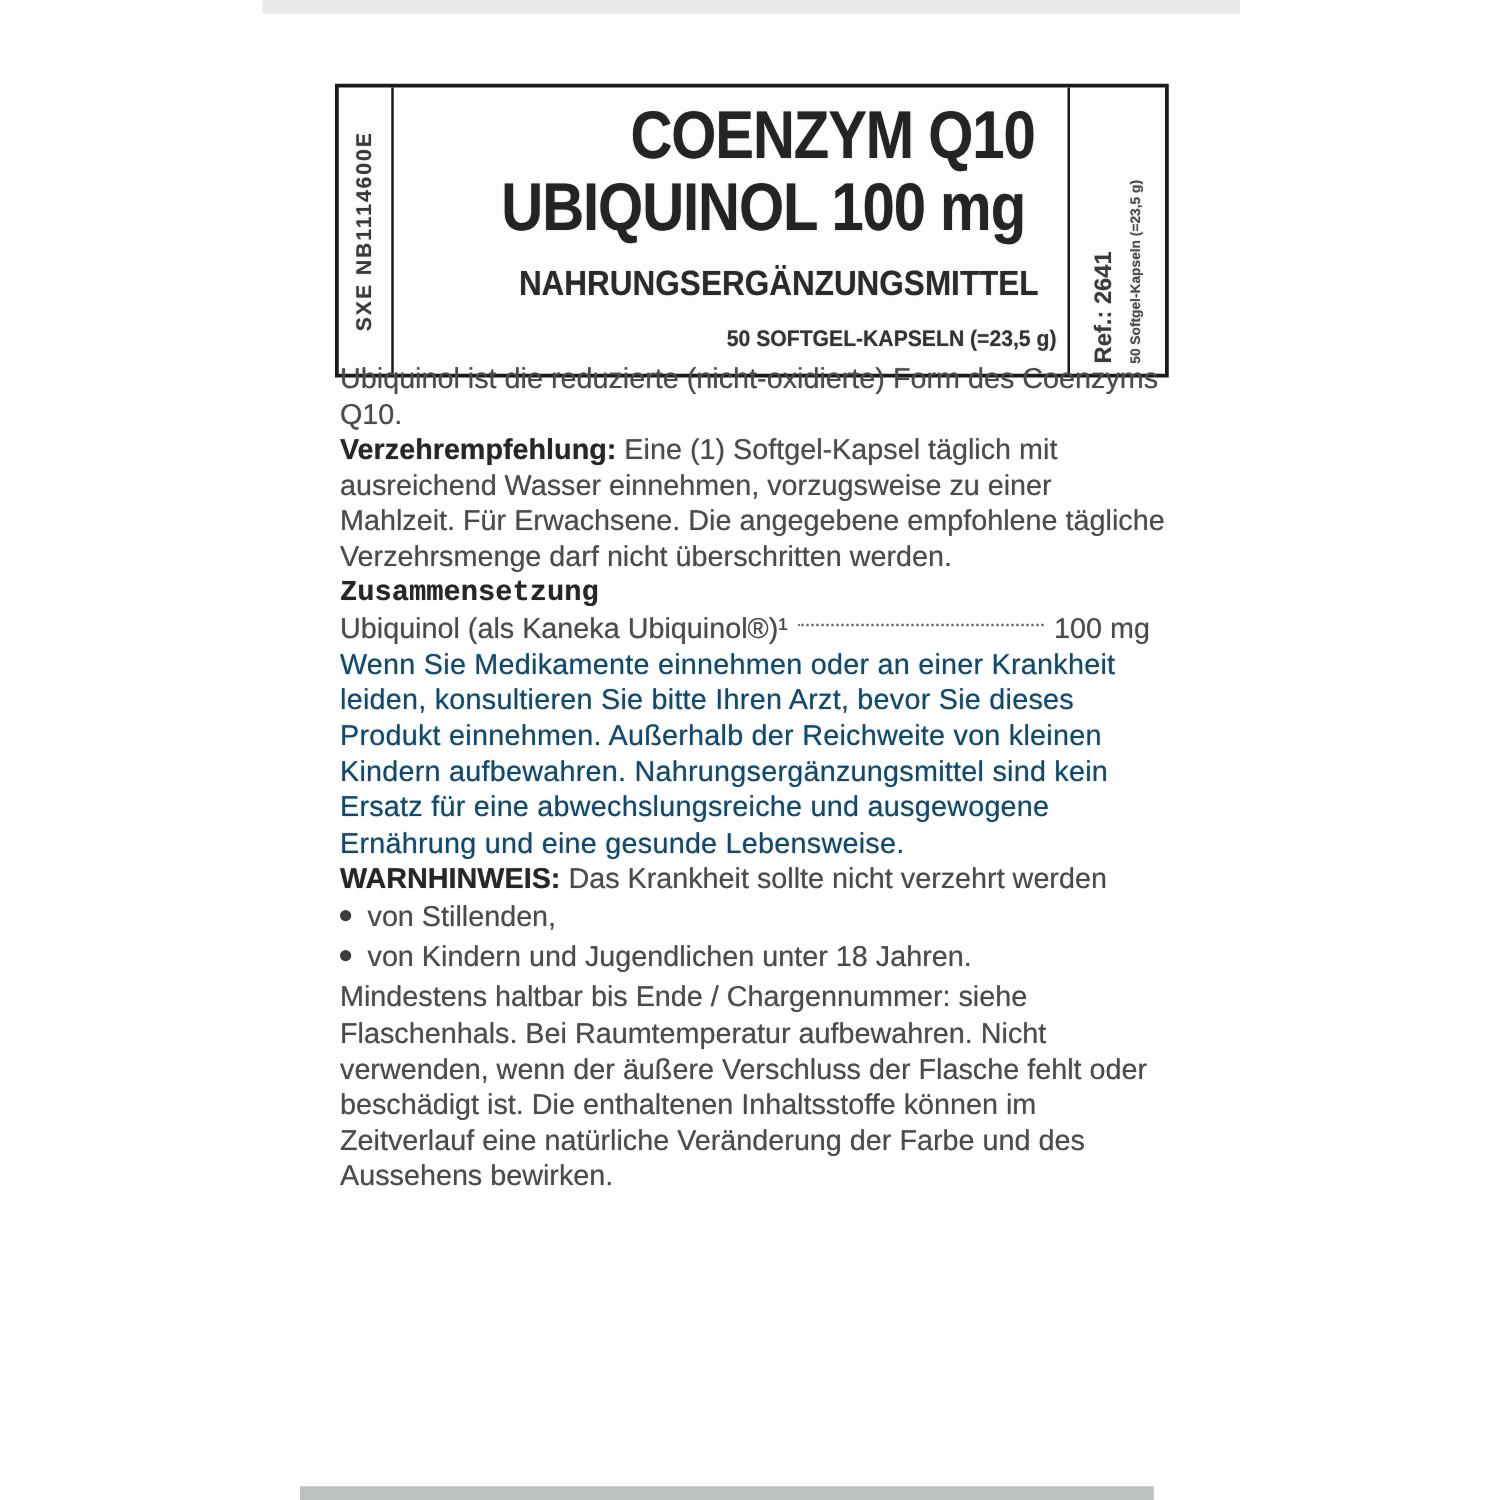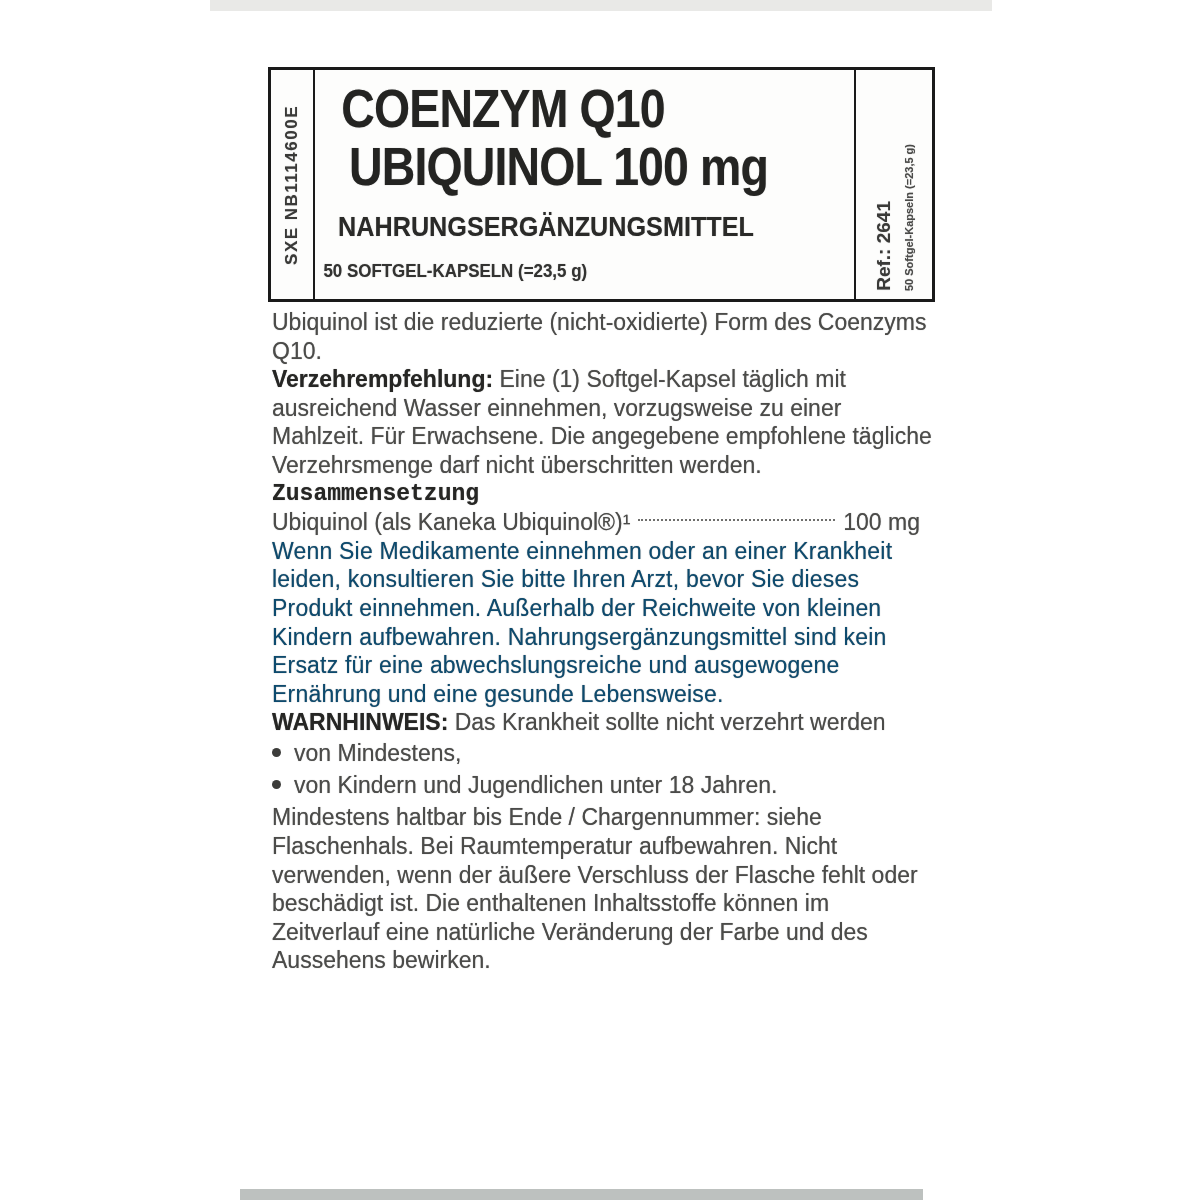--- a/index.html
+++ b/index.html
@@ -19,7 +19,7 @@
   .col-left{width:42px;border-right:2px solid #1a1a1a;display:flex;align-items:center;justify-content:center;}
   .vtext{writing-mode:vertical-rl;transform:rotate(180deg);white-space:nowrap;}
   .code-v{font-weight:bold;font-size:17px;letter-spacing:1.5px;color:#3a3a38;text-shadow:0 0 1px rgba(90,90,90,.55);}
-  .col-center{flex:1;display:flex;flex-direction:column;align-items:flex-start;justify-content:center;padding:2px 0 10px;}
+  .col-center{flex:1;display:flex;flex-direction:column;align-items:flex-end;justify-content:center;padding:2px 0 10px;}
   .title-line{
     font-weight:bold;font-size:54px;line-height:58px;color:#242422;letter-spacing:-1px;
     transform:scaleX(.86);white-space:nowrap;text-shadow:0 0 1px rgba(50,50,50,.45);

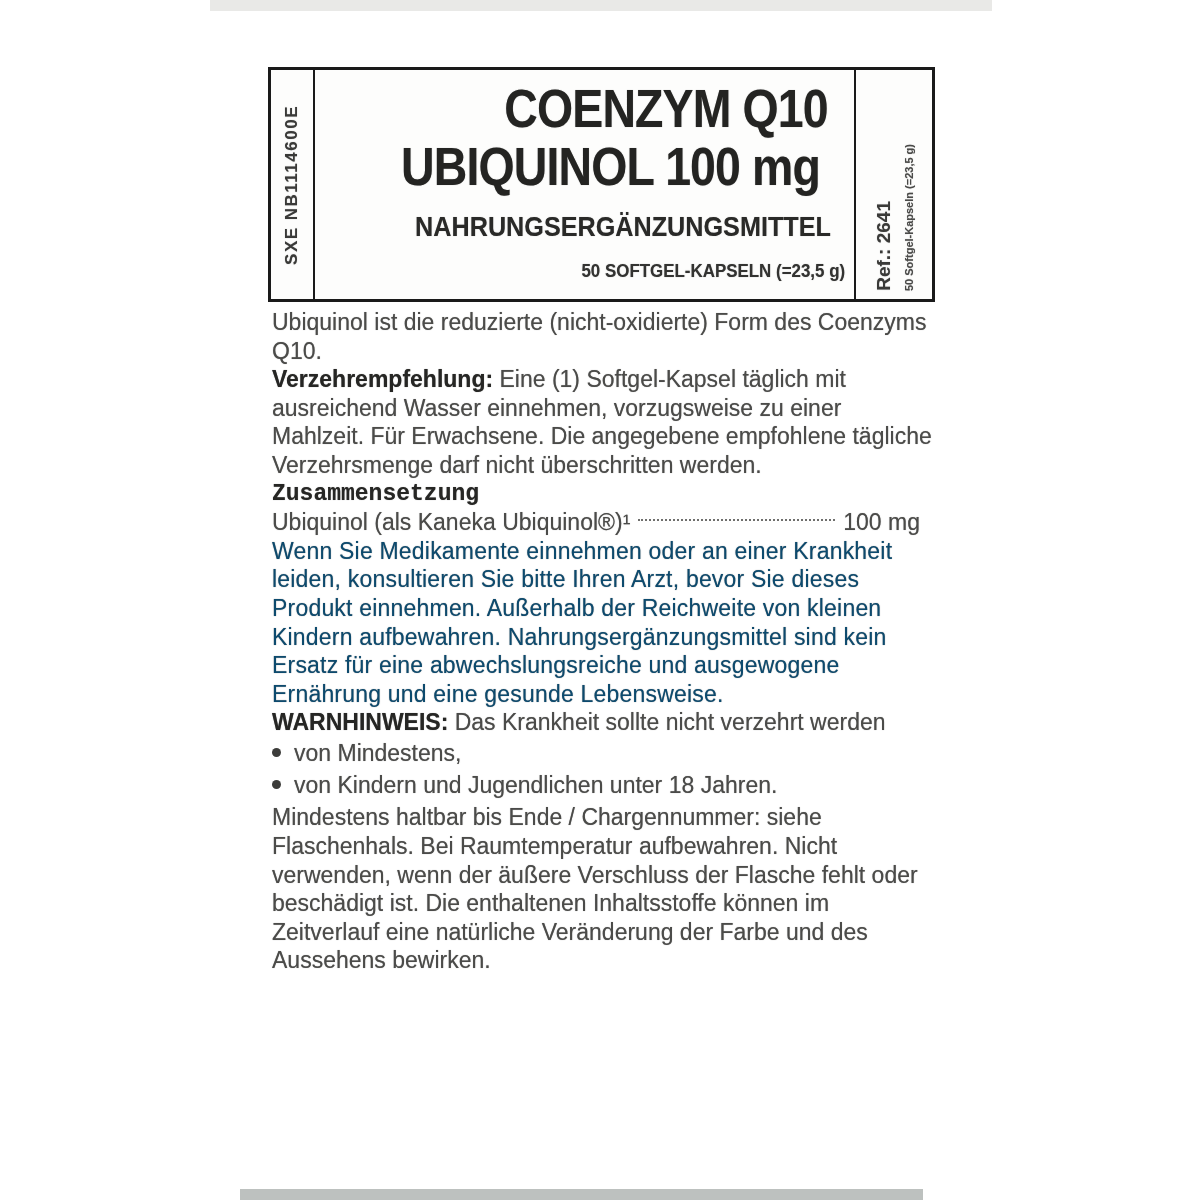--- a/index.html
+++ b/index.html
@@ -39,7 +39,7 @@
 
   
   .body-text{
-    position:absolute;left:272px;top:308px;width:660px;
+    position:absolute;left:272px;top:288px;width:660px;
     font-size:23px;line-height:28.6px;color:#4b4b49;
     text-shadow:0 0 .8px rgba(90,90,88,.7);
   }

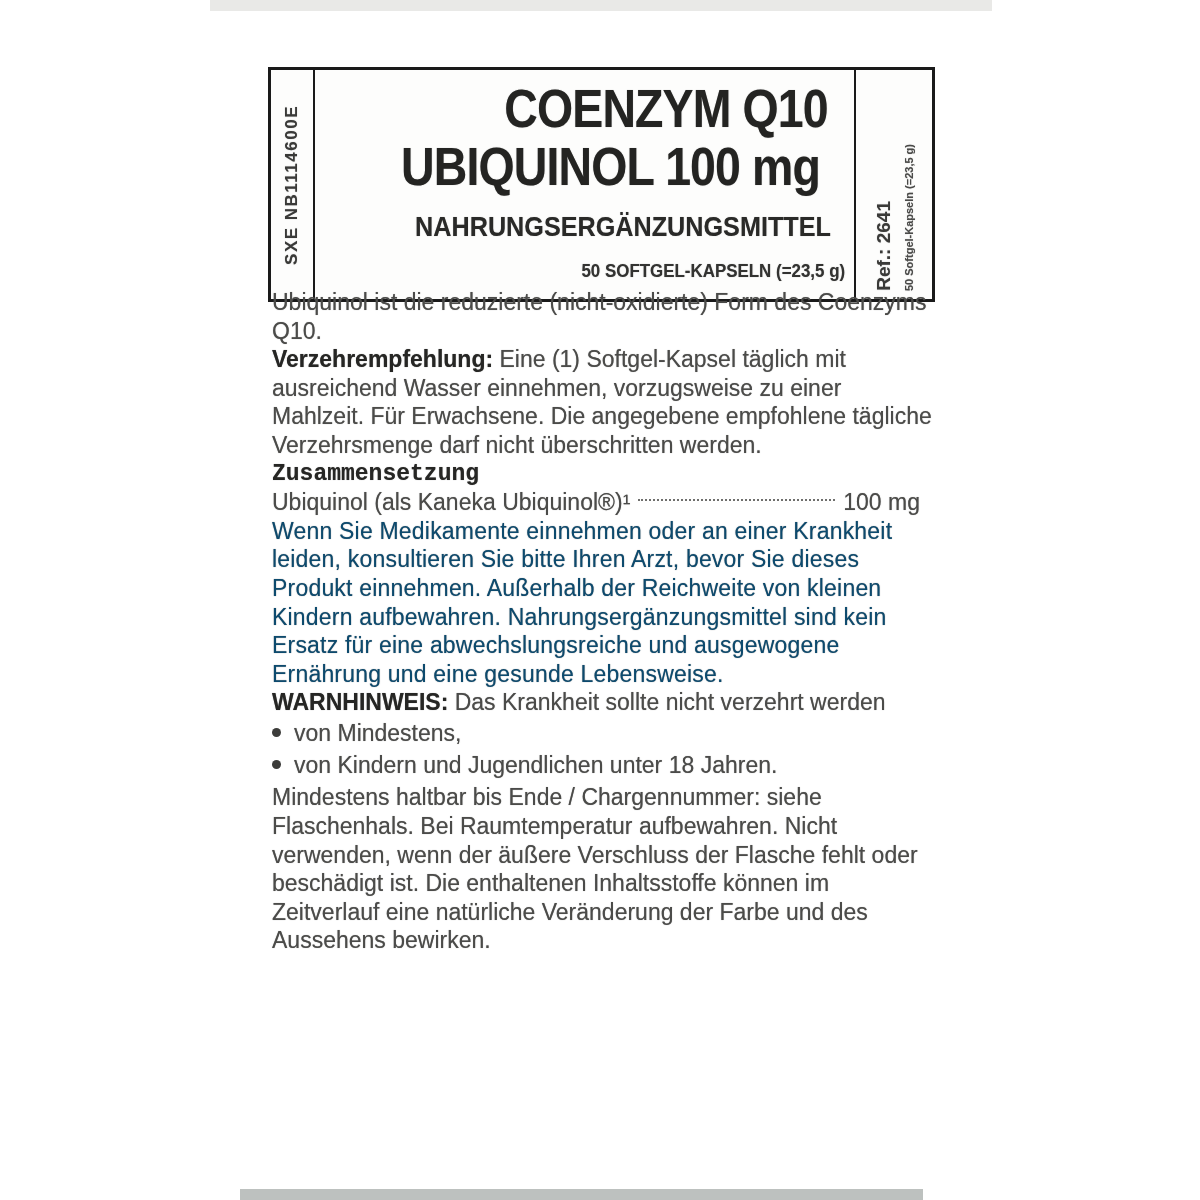--- a/index.html
+++ b/index.html
@@ -106,7 +106,7 @@
     <ul class="bullets">
       <li>
         <span class="bullet-dot"></span>
-        <span>von Mindestens,</span>
+        <span>von Stillenden,</span>
       </li>
       <li>
         <span class="bullet-dot"></span>

